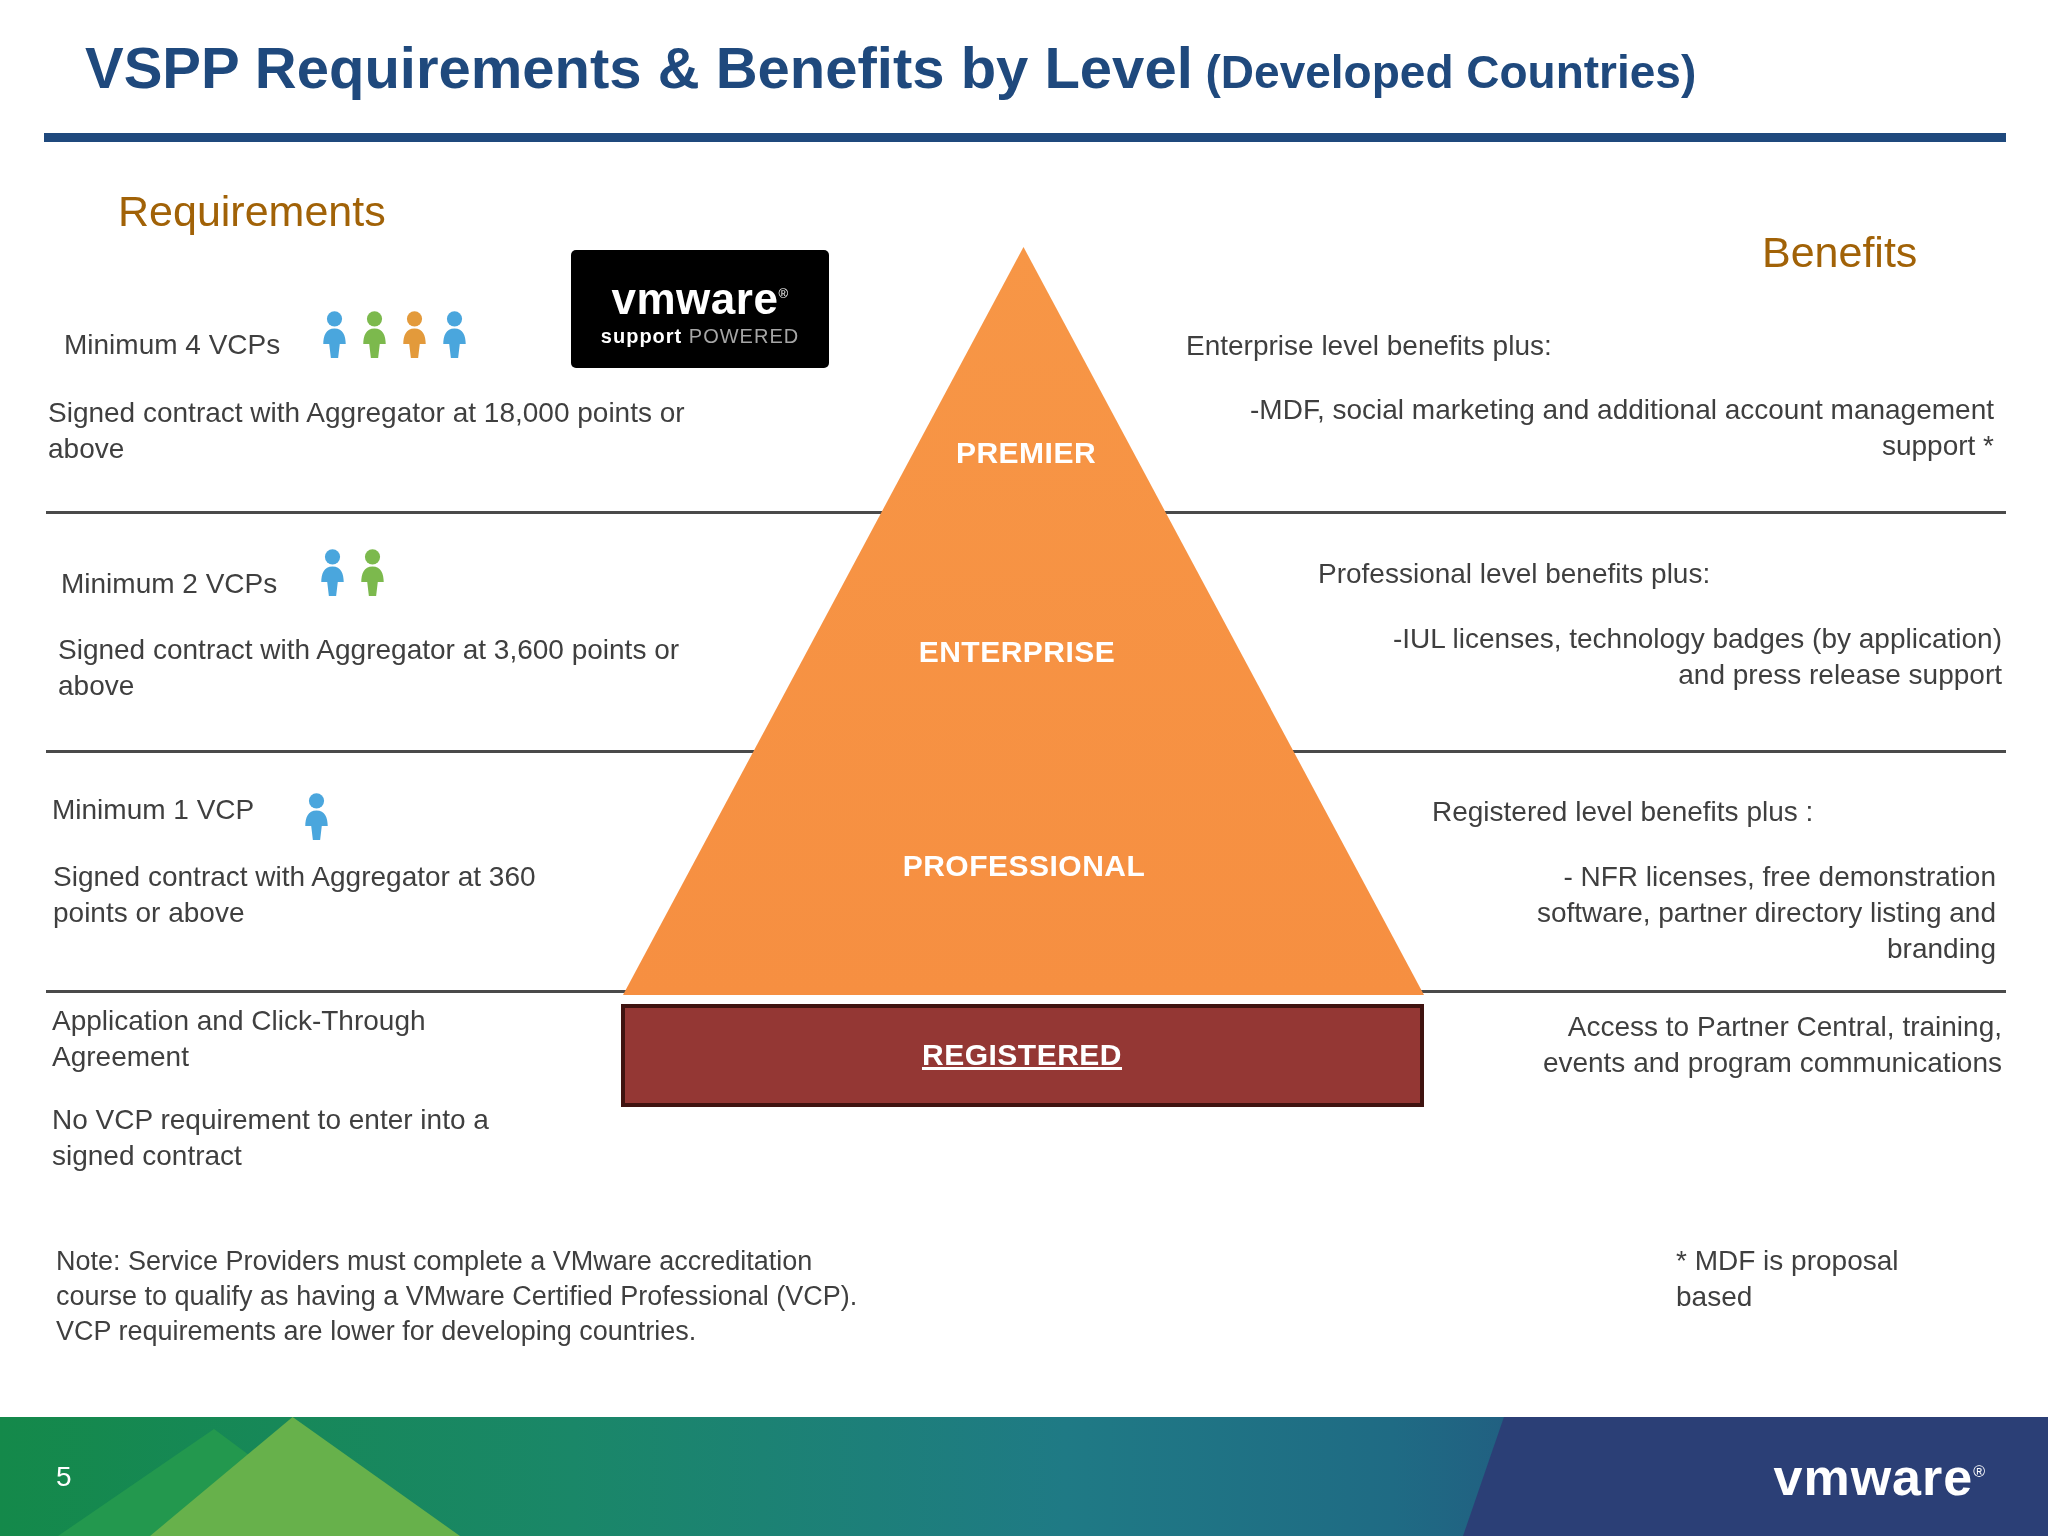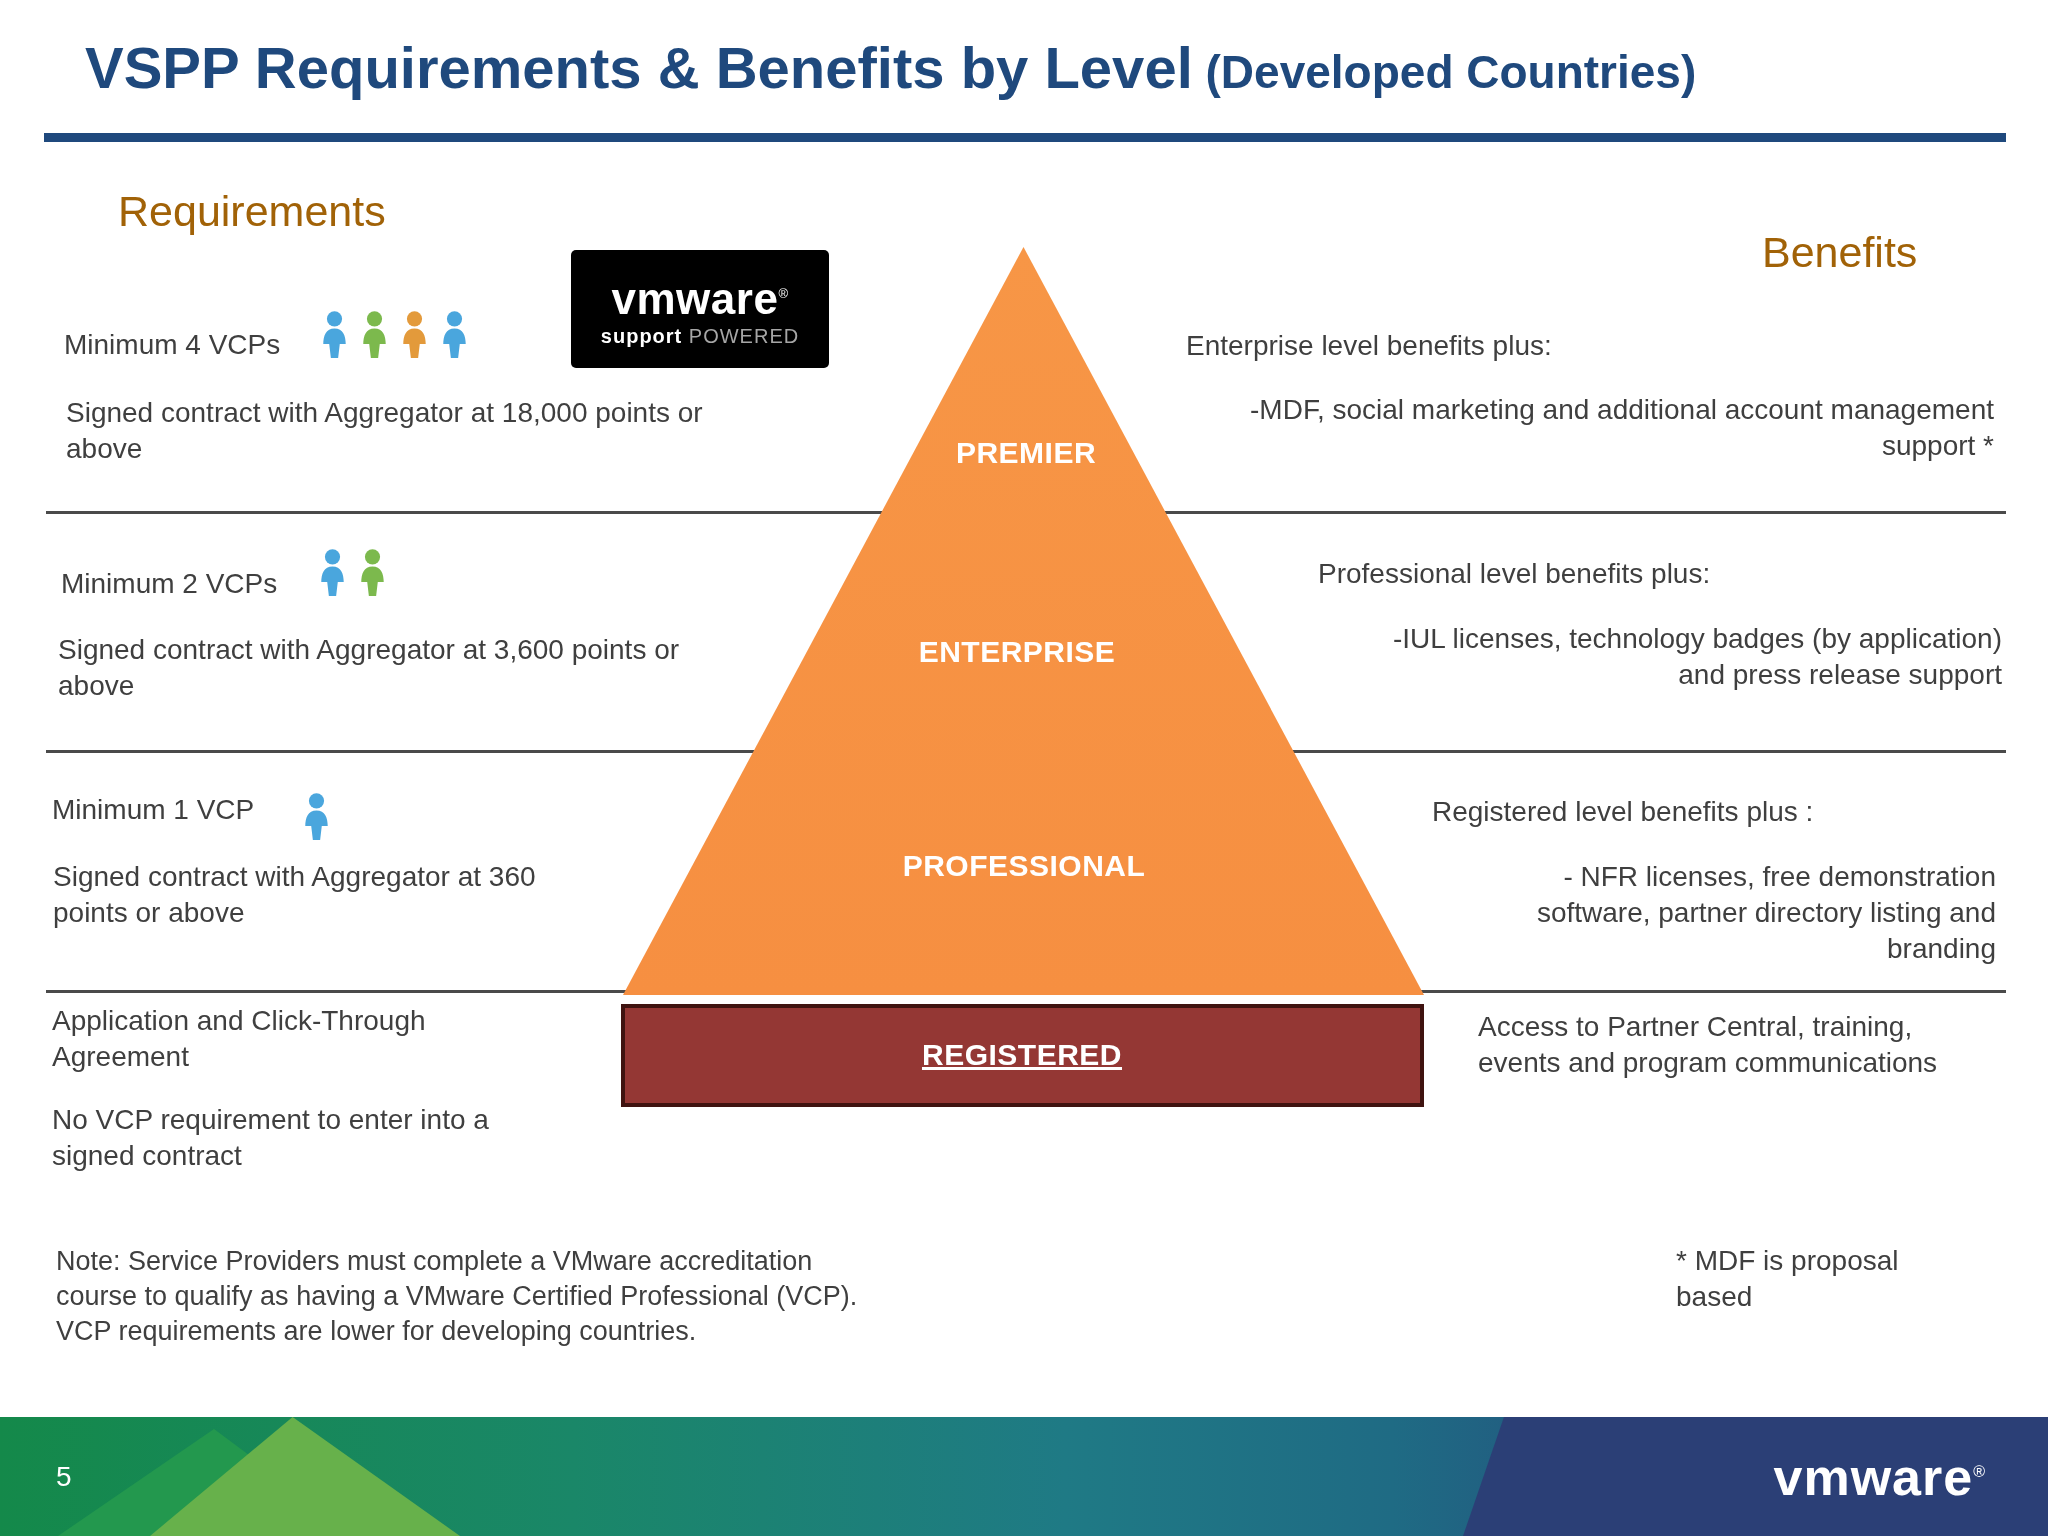--- a/index.html
+++ b/index.html
@@ -66,7 +66,7 @@
 
   
   #req-premier-vcps{left:64px;top:327px;}
-  #req-premier-contract{left:66px;top:395px;}
+  #req-premier-contract{left:48px;top:395px;}
   #req-enterprise-vcps{left:61px;top:566px;}
   #req-enterprise-contract{left:58px;top:632px;}
   #req-professional-vcp{left:52px;top:792px;}

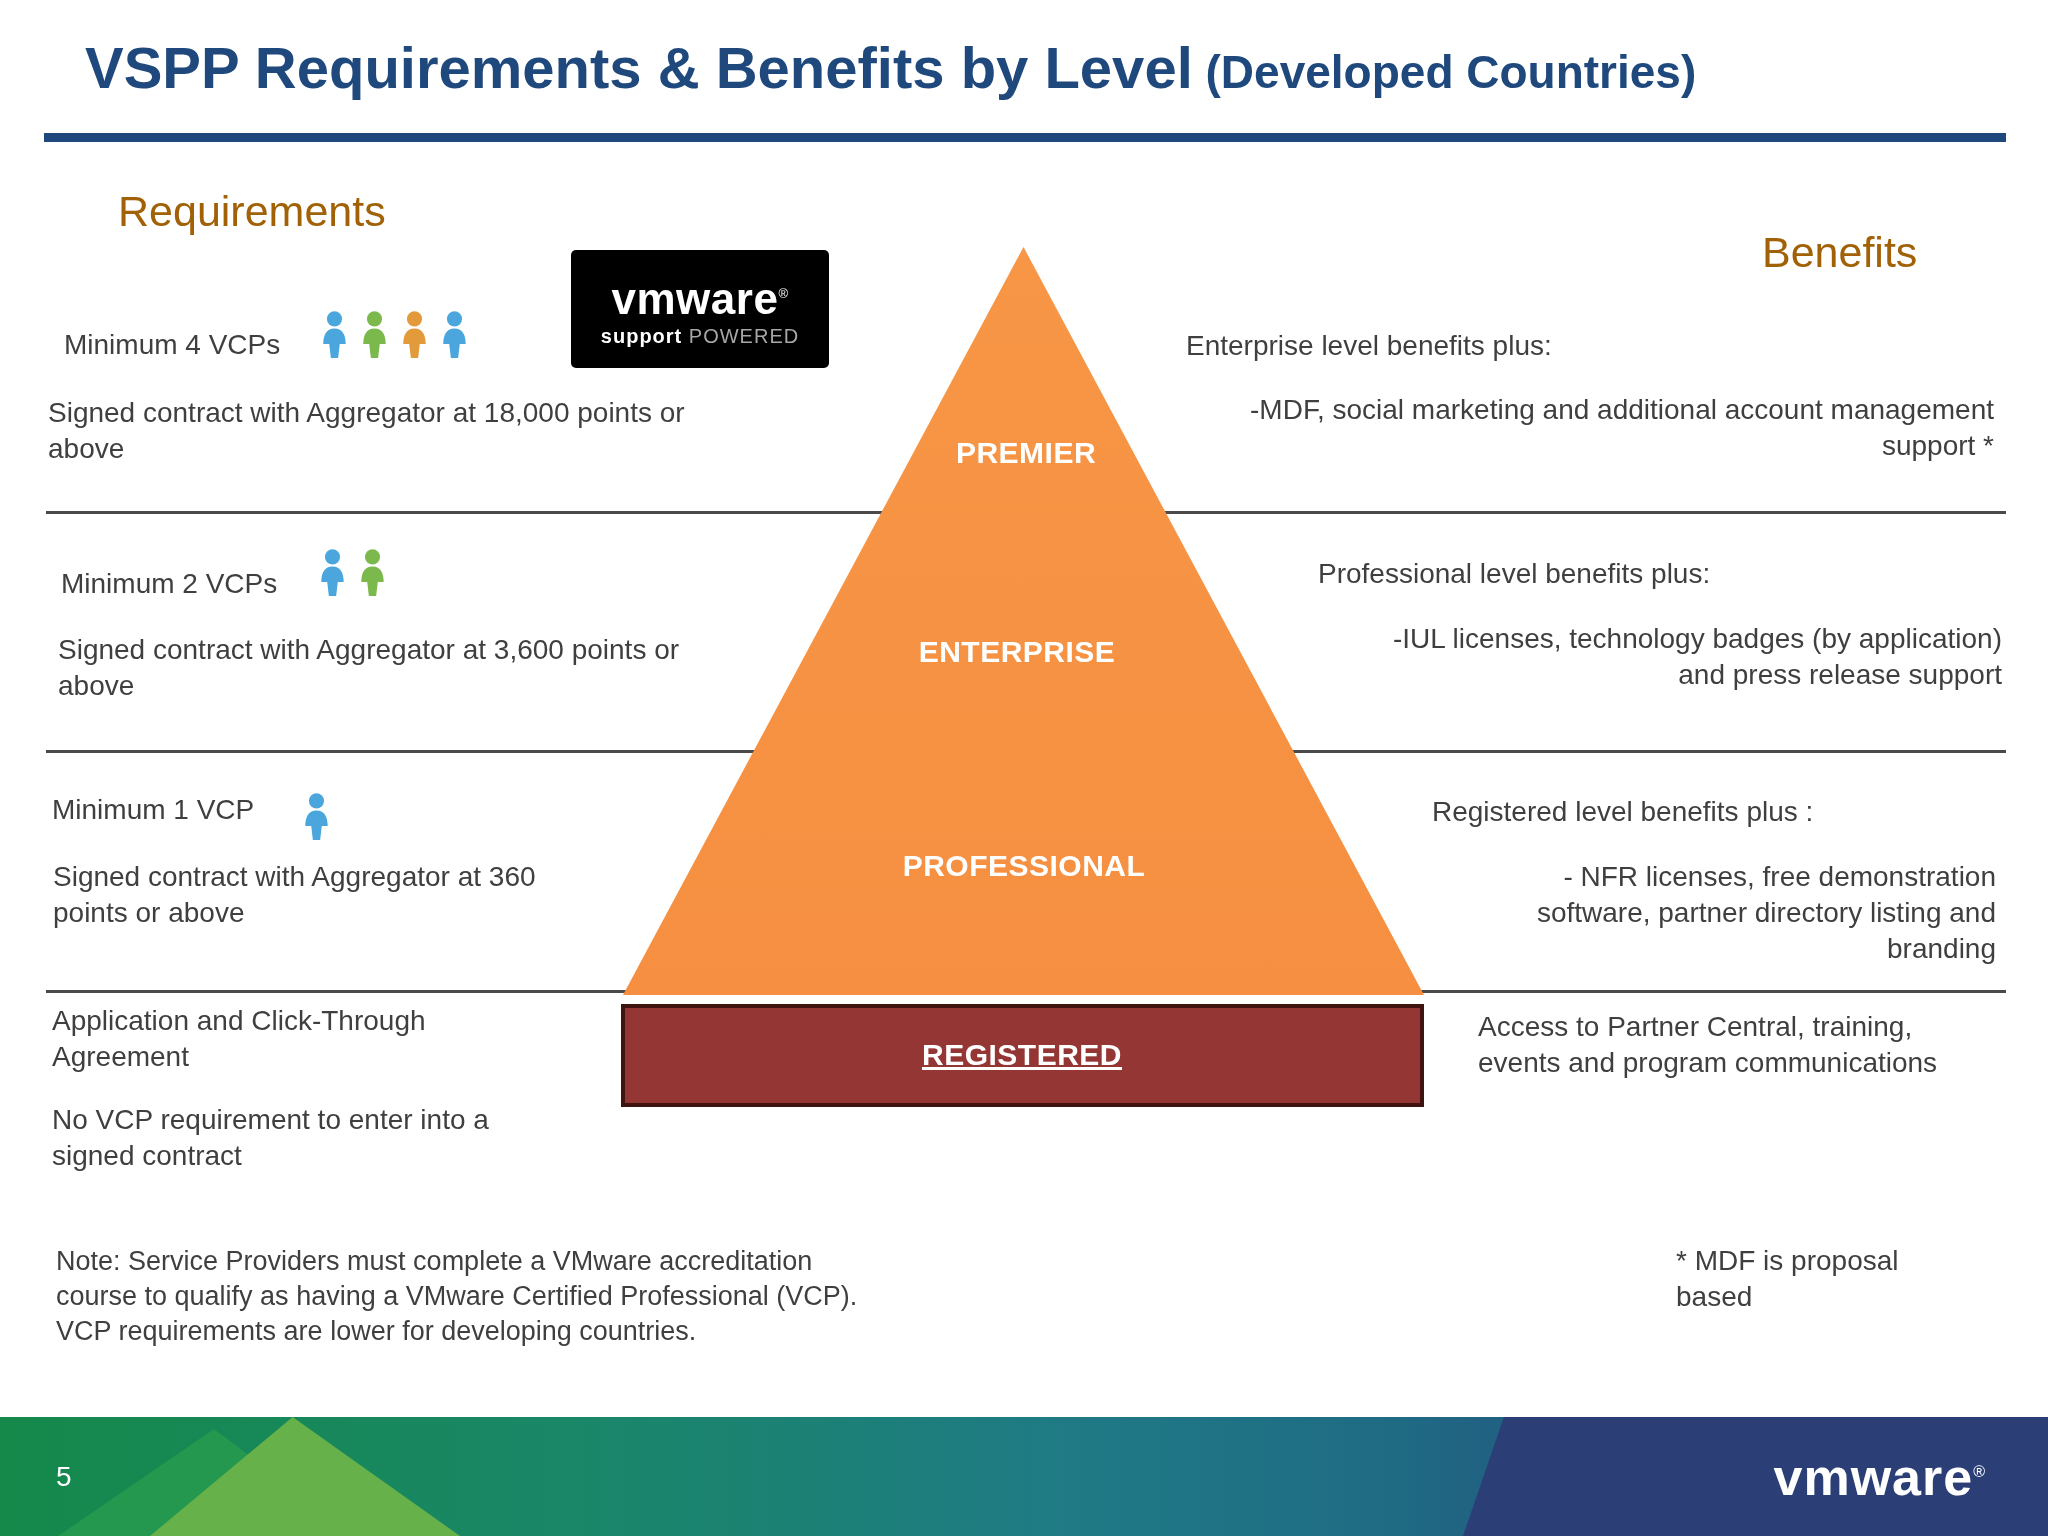--- a/index.html
+++ b/index.html
@@ -82,7 +82,7 @@
   #ben-enterprise-detail{left:1310px;top:621px;width:692px;text-align:right;}
   #ben-professional-header{left:1432px;top:794px;}
   #ben-professional-detail{left:1480px;top:859px;width:516px;text-align:right;}
-  #ben-registered-detail{left:1478px;top:1009px;width:524px;text-align:left;}
+  #ben-registered-detail{left:1478px;top:1009px;width:524px;text-align:right;}
   #ben-footnote{left:1676px;top:1243px;}
 
   

